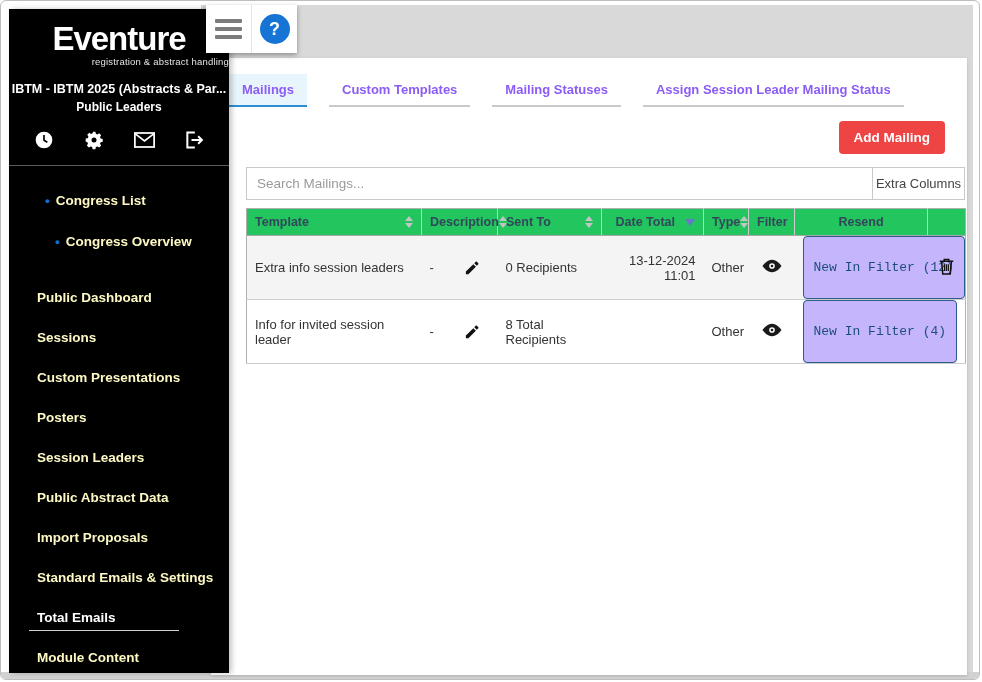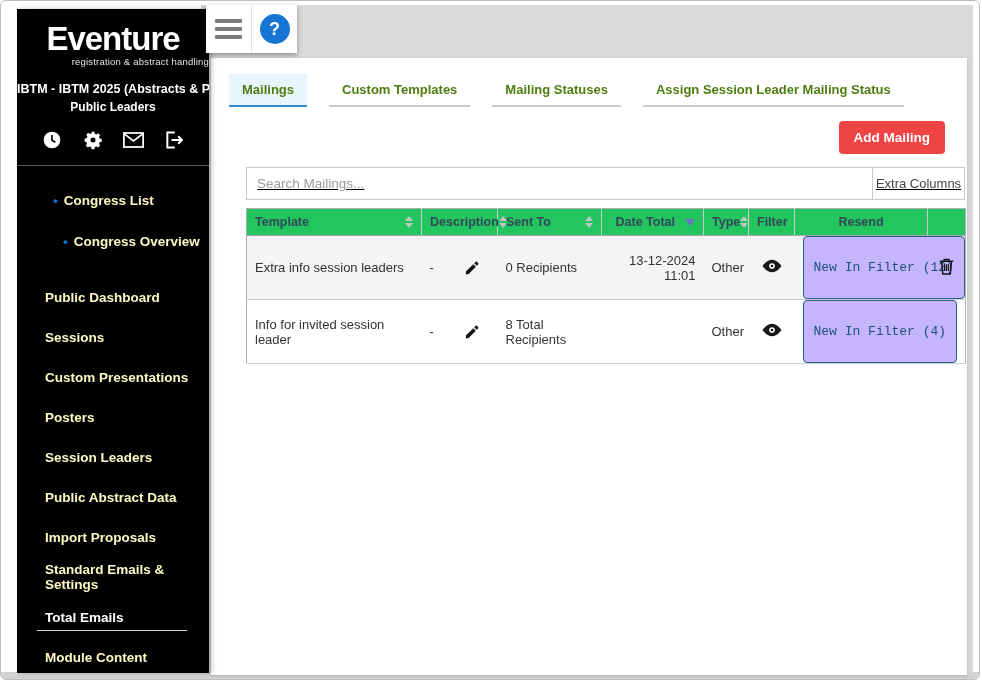--- a/index.html
+++ b/index.html
@@ -11,7 +11,7 @@
   .bottom-strip { position:absolute; left:0; right:0; bottom:0; height:7px; background:#d2d2d2; }
 
   
-  .sidebar { position:absolute; left:16px; top:8px; width:192px; height:664px; background:#000; color:#fff; box-shadow:3px 0 5px rgba(0,0,0,.22); z-index:2; }
+  .sidebar { position:absolute; left:8px; top:8px; width:220px; height:664px; background:#000; color:#fff; box-shadow:3px 0 5px rgba(0,0,0,.22); z-index:2; }
   .logo-block { text-align:center; padding-top:13px; }
   .logo-text { font-size:33px; font-weight:bold; letter-spacing:-1px; color:#fff; line-height:1; }
   .logo-tagline { font-size:9.5px; color:#e4e4e4; margin-top:1px; letter-spacing:.2px;text-align:right; }

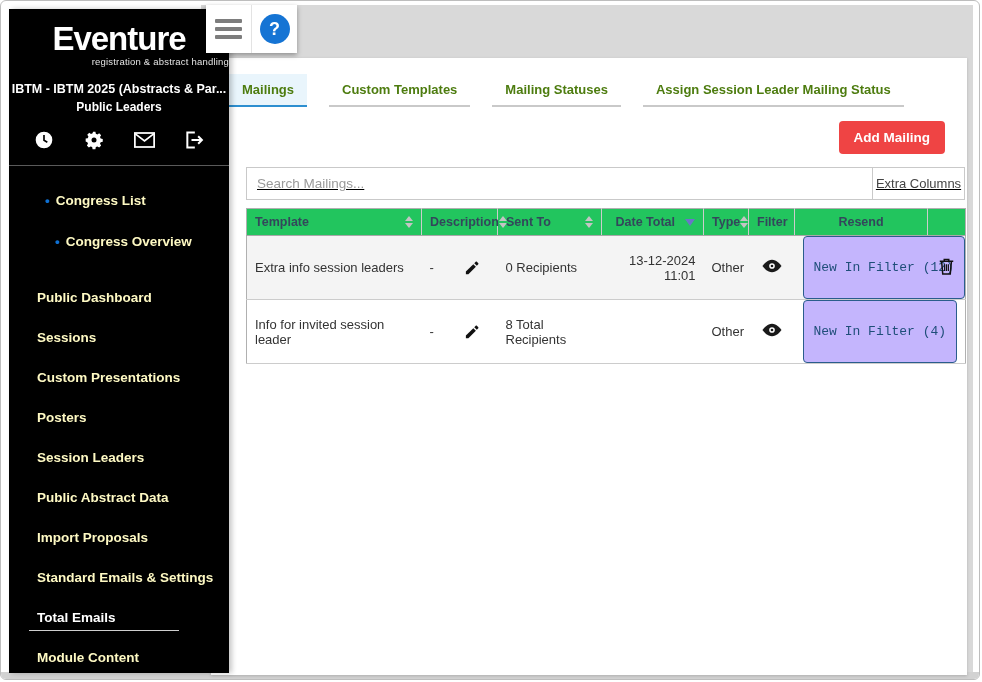--- a/index.html
+++ b/index.html
@@ -43,7 +43,7 @@
   .main-panel { position:absolute; left:210px; top:57px; width:756px; height:617px; background:#fff; box-shadow:0 1px 3px rgba(0,0,0,.18); z-index:1; }
 
   .tabs { position:absolute; top:16px; left:18px; display:flex; gap:22px; }
-  .tab { padding:8px 13px; font-size:13px; font-weight:bold; color:#4d7c0f; border-bottom:2px solid #c9c9c9; cursor:pointer; white-space:nowrap; }
+  .tab { padding:8px 13px; font-size:13px; font-weight:bold; color:#8b5cf6; border-bottom:2px solid #c9c9c9; cursor:pointer; white-space:nowrap; }
   .tab.active { background:#e9f5fc; border-bottom:2px solid #2d8fd0; }
 
   .btn-add { position:absolute; top:63px; right:22px; height:33px; padding:0 15px; background:#ef4444; border:none; border-radius:4px; color:#fff; font-size:13.5px; font-weight:bold; font-family:inherit; cursor:pointer; }

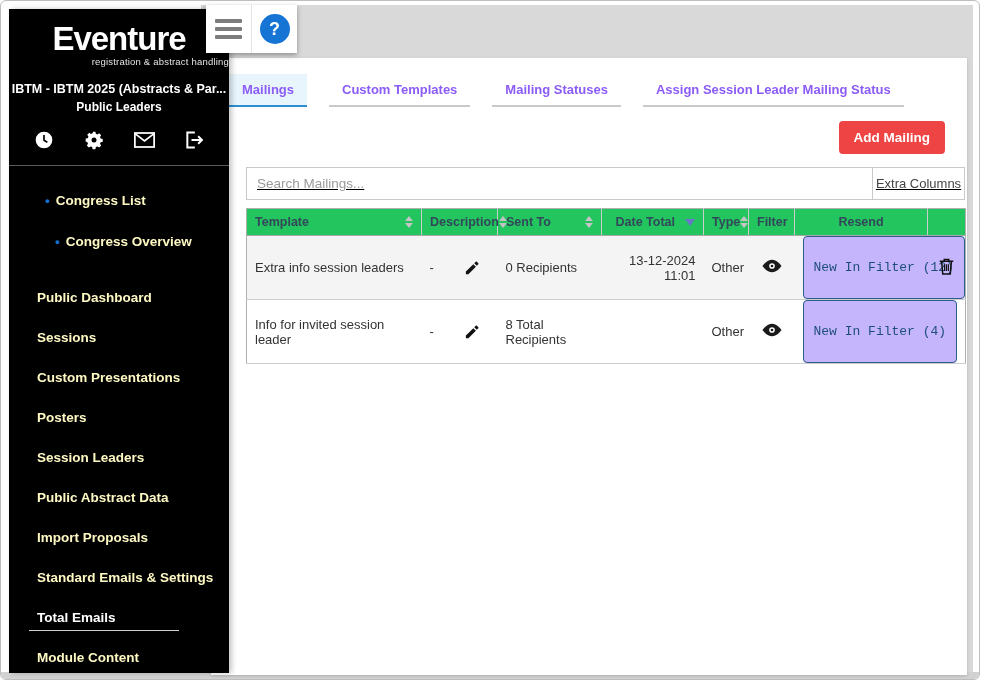--- a/index.html
+++ b/index.html
@@ -48,7 +48,7 @@
 
   .btn-add { position:absolute; top:63px; right:22px; height:33px; padding:0 15px; background:#ef4444; border:none; border-radius:4px; color:#fff; font-size:13.5px; font-weight:bold; font-family:inherit; cursor:pointer; }
 
-  .search-row { position:absolute; top:109px; left:35px; width:719px; display:flex; height:33px;text-decoration:underline; }
+  .search-row { position:absolute; top:109px; left:35px; width:719px; display:flex; height:33px; }
   .search-input { flex:1; border:1px solid #c9c9c9; padding:0 10px; font-size:13.5px; color:#555; font-family:inherit; outline:none; }
   .search-input::placeholder { color:#9a9a9a; }
   .btn-extra { width:93px; margin-left:-1px; background:#fff; border:1px solid #c9c9c9; font-size:13px; color:#444; font-family:inherit; cursor:pointer; }

